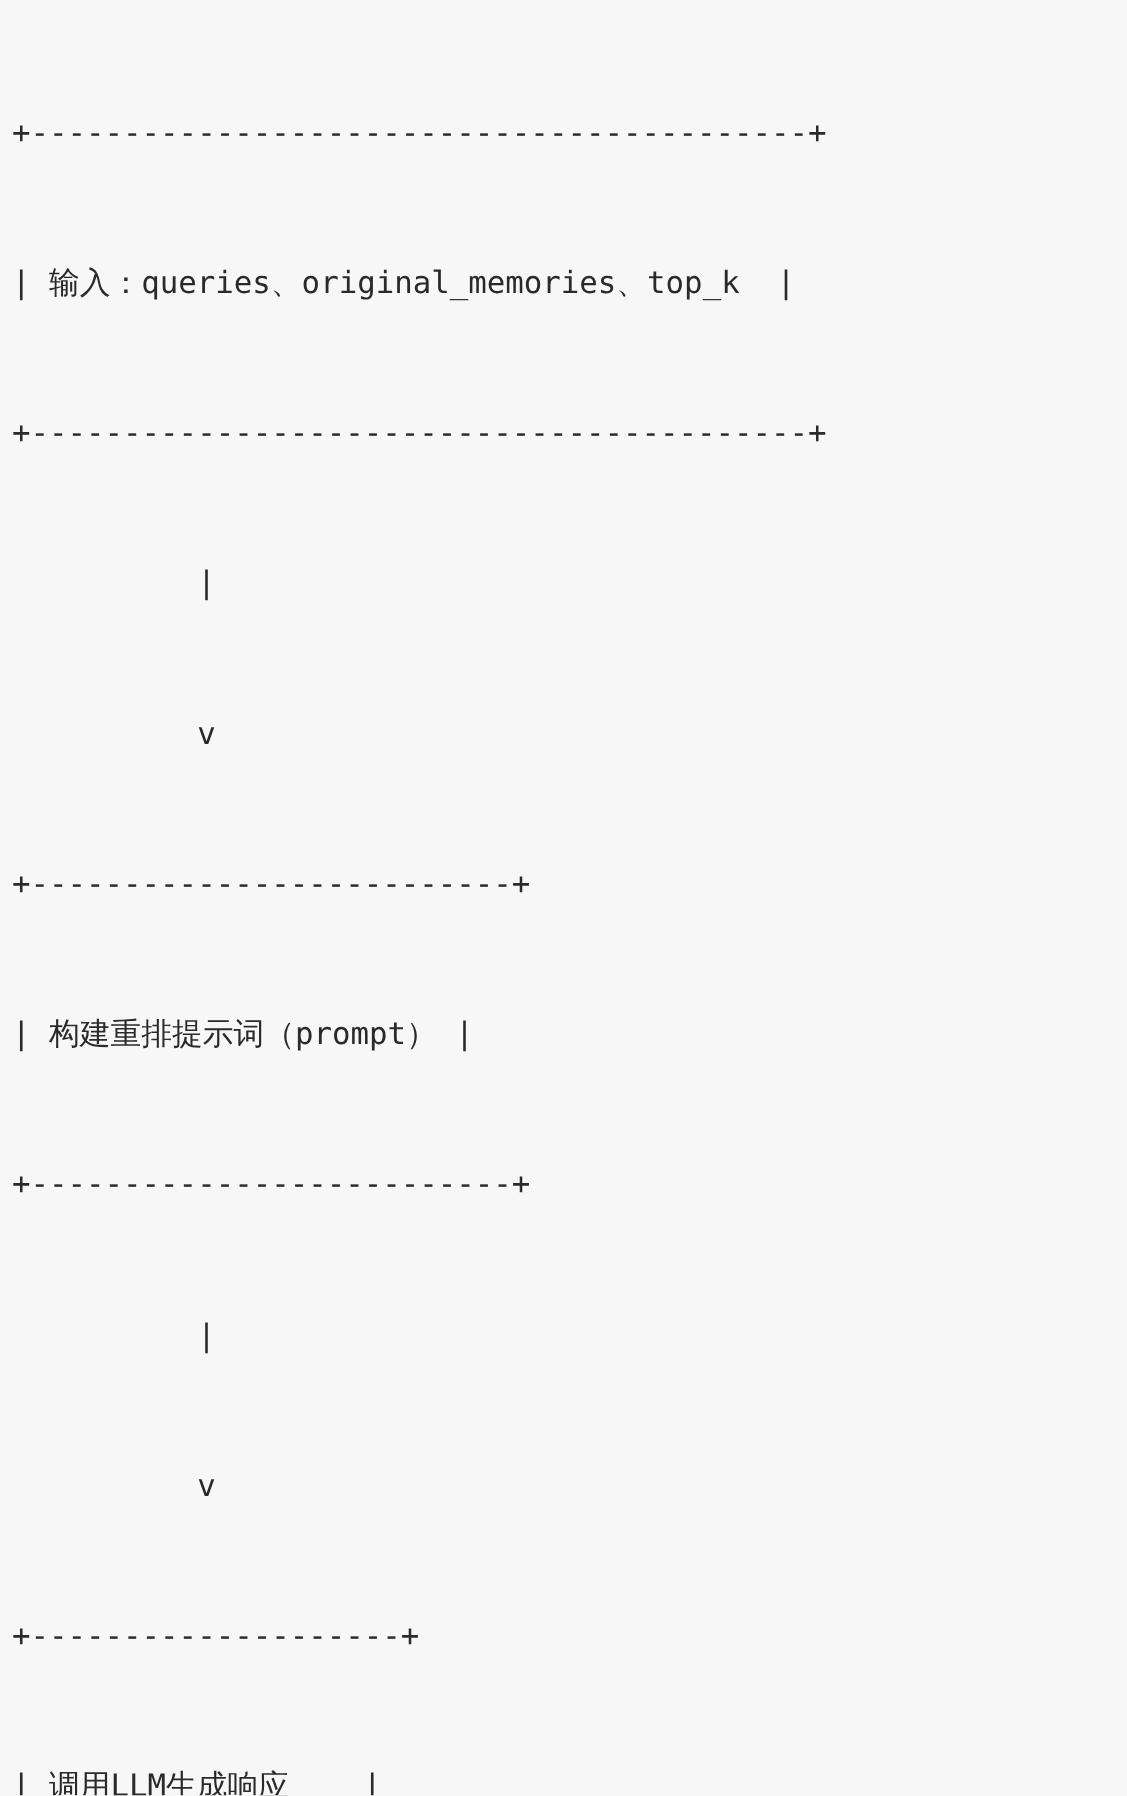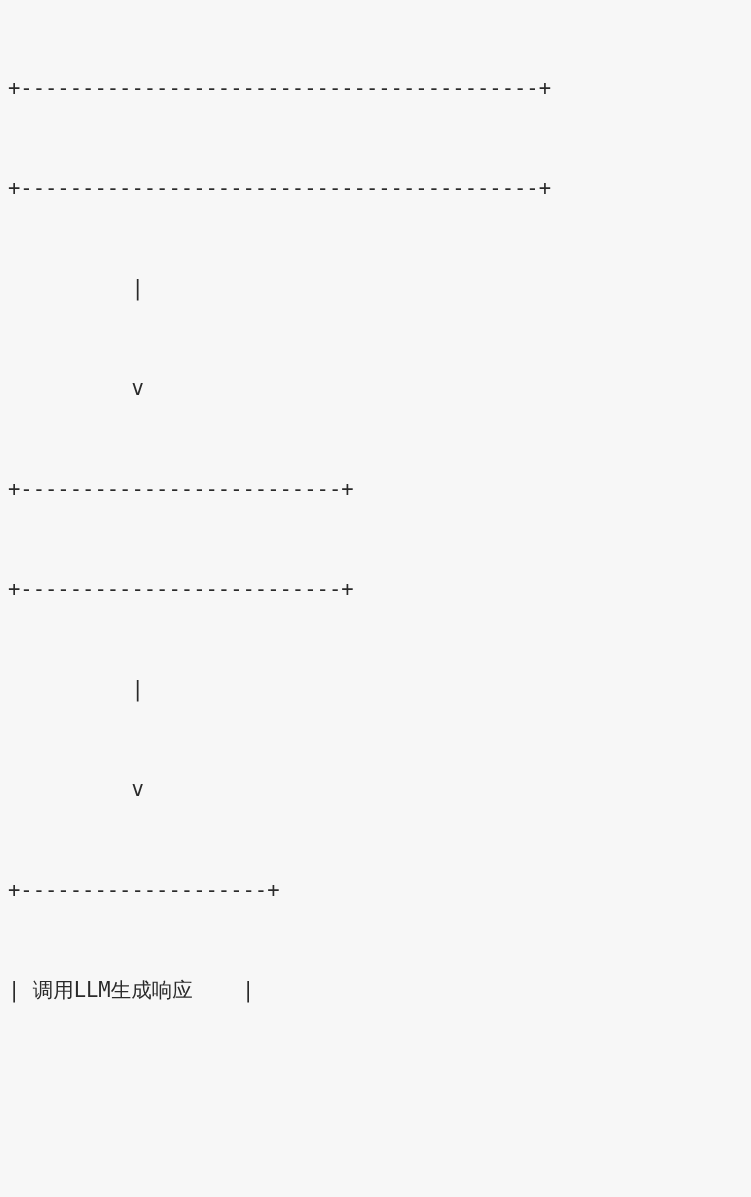--- a/index.html
+++ b/index.html
@@ -35,6 +35,7 @@
 <div class="screen">
   <div class="ascii-flowchart">
     <div class="ascii-line">+------------------------------------------+</div>
+    <div class="ascii-line">| 输入：queries、original_memories、top_k  |</div>
     <div class="ascii-line">+------------------------------------------+</div>
     <div class="ascii-line">          |</div>
     <div class="ascii-line">          v</div>

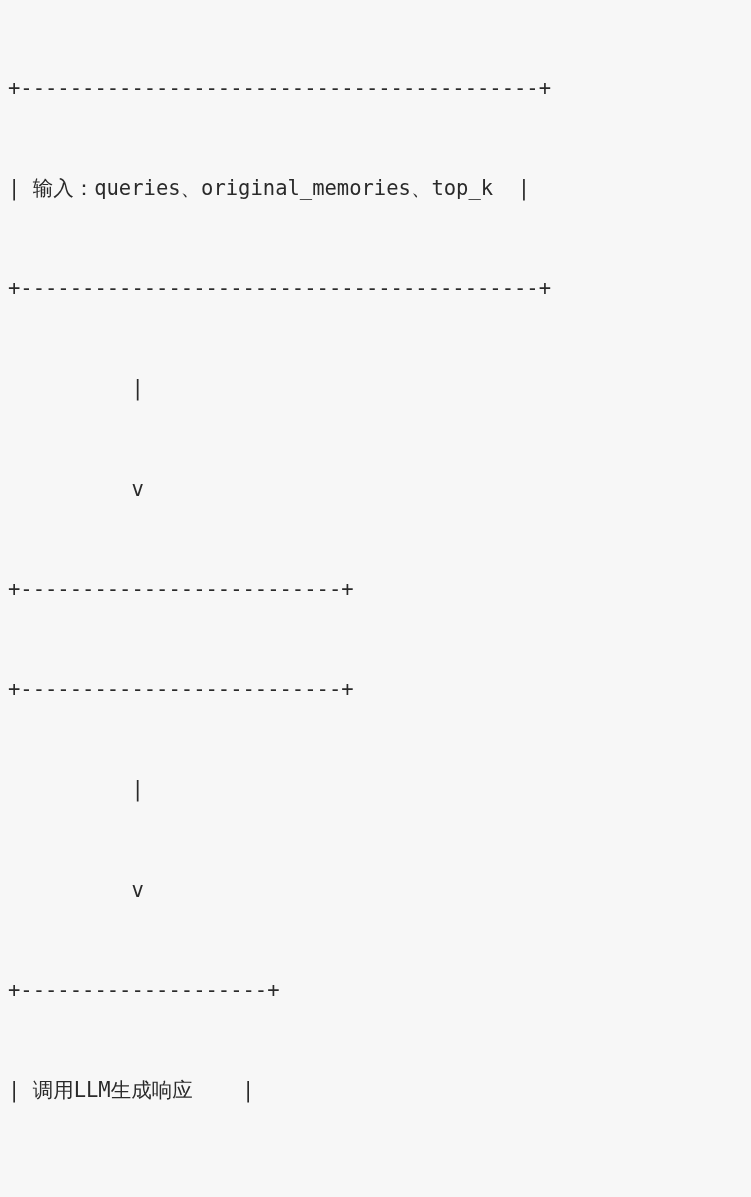--- a/index.html
+++ b/index.html
@@ -40,6 +40,7 @@
     <div class="ascii-line">          |</div>
     <div class="ascii-line">          v</div>
     <div class="ascii-line">+--------------------------+</div>
+    <div class="ascii-line">| 构建重排提示词（prompt） |</div>
     <div class="ascii-line">+--------------------------+</div>
     <div class="ascii-line">          |</div>
     <div class="ascii-line">          v</div>

